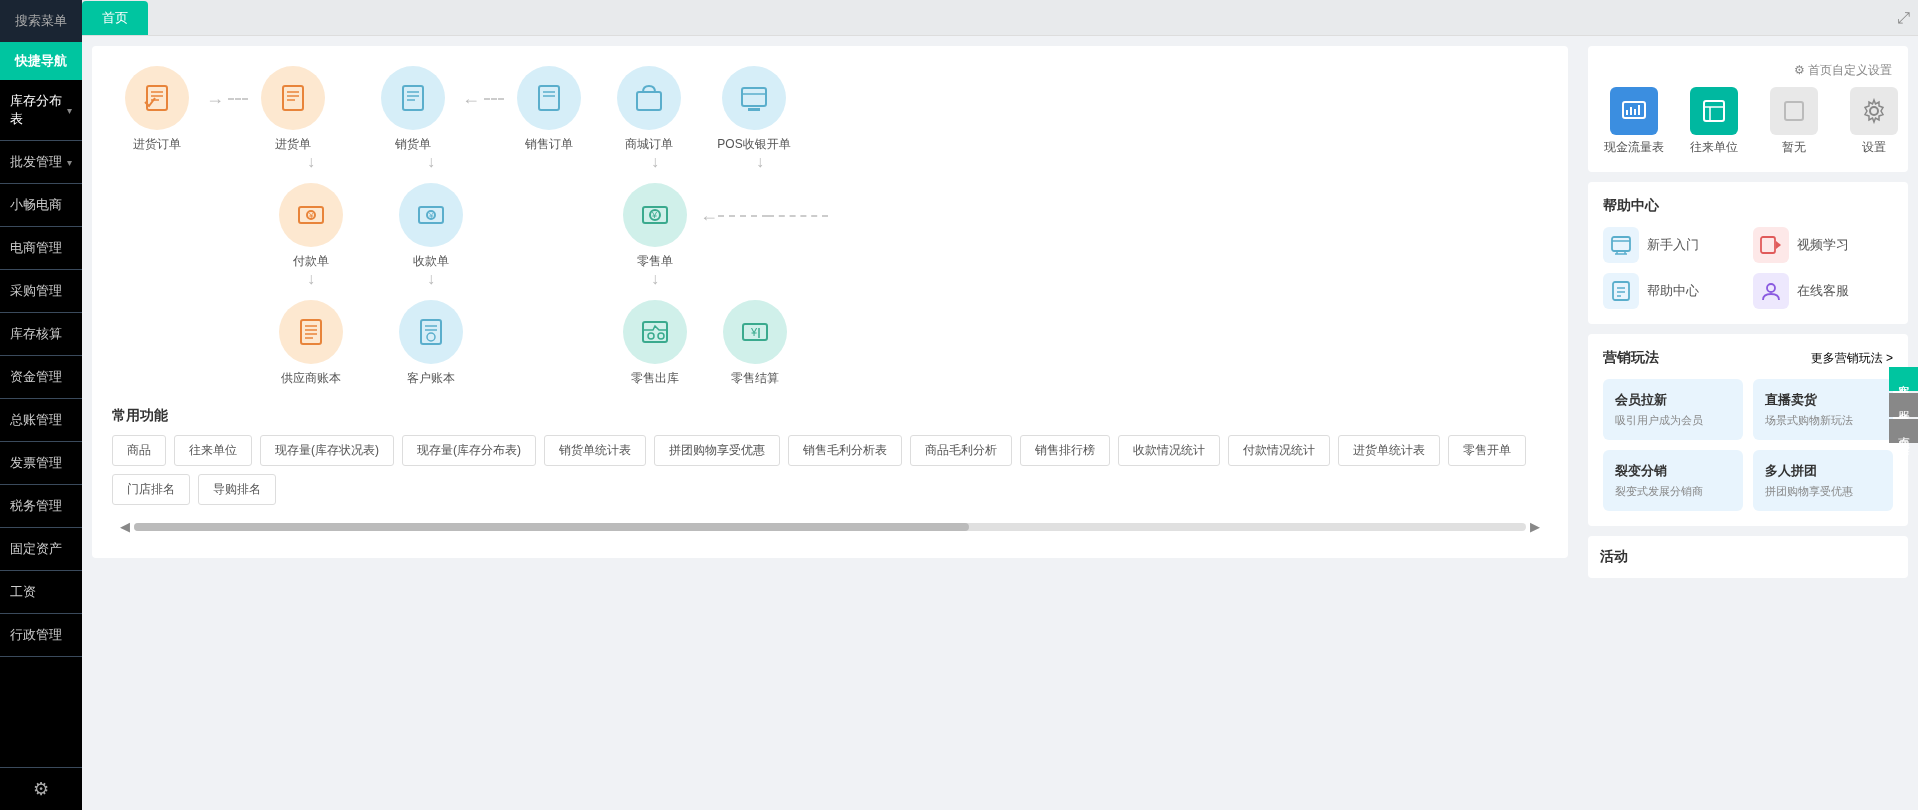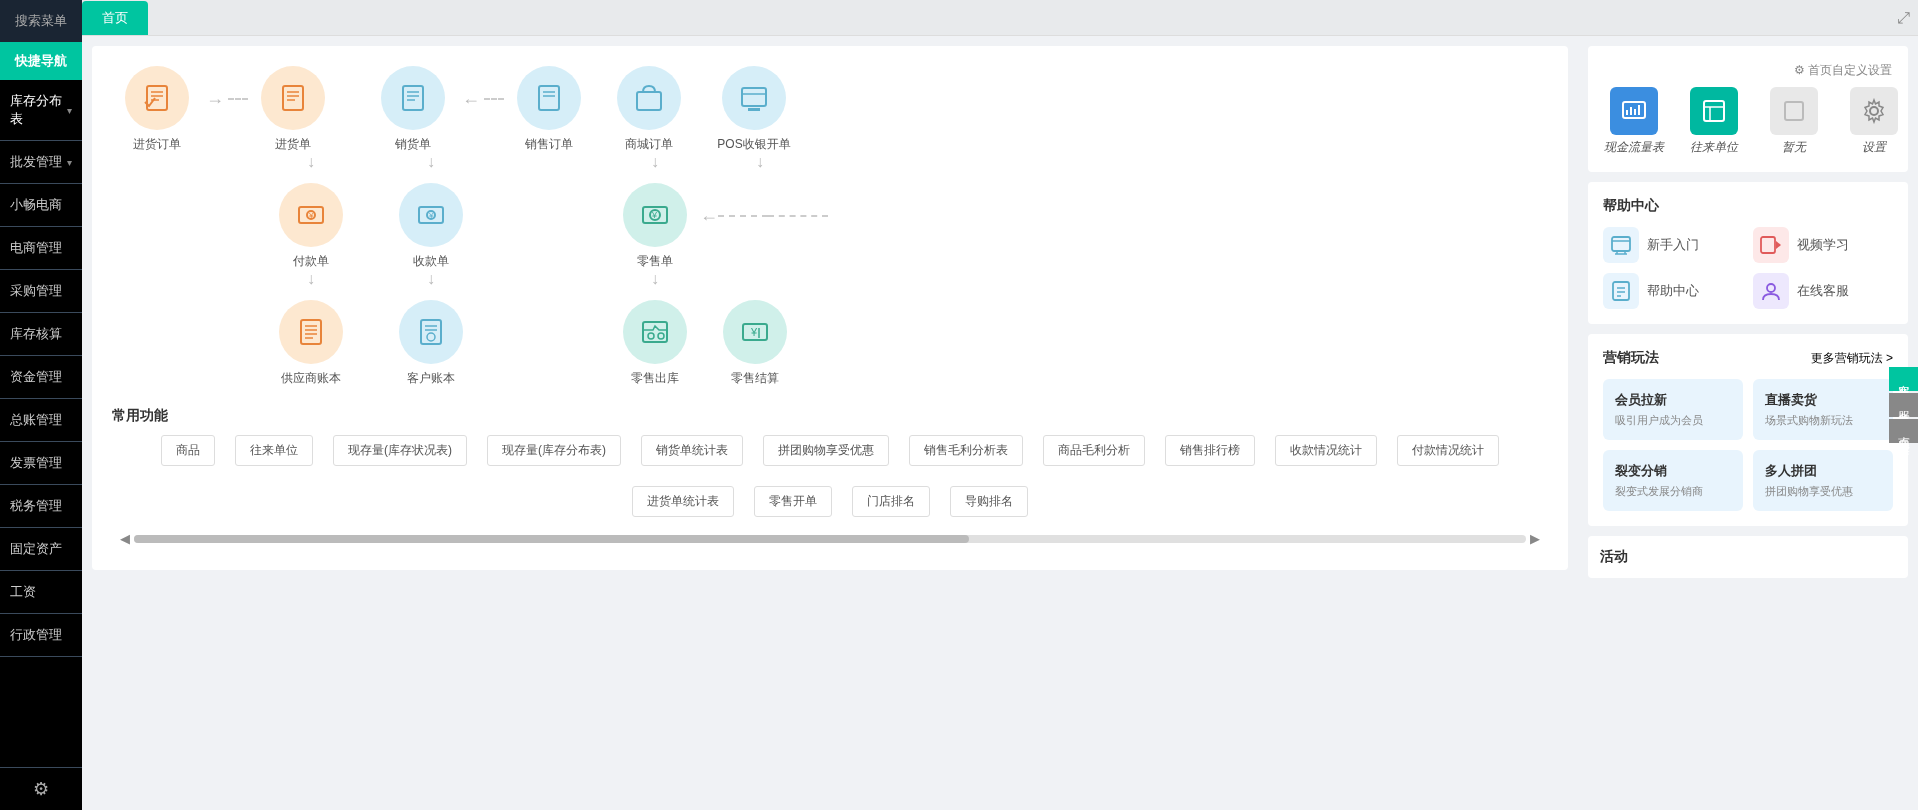--- a/index.html
+++ b/index.html
@@ -216,7 +216,6 @@
       display: flex;
       gap: 20px;
       align-items: center;
-      font-style: italic;
     }
     .quick-icon-item {
       display: flex;

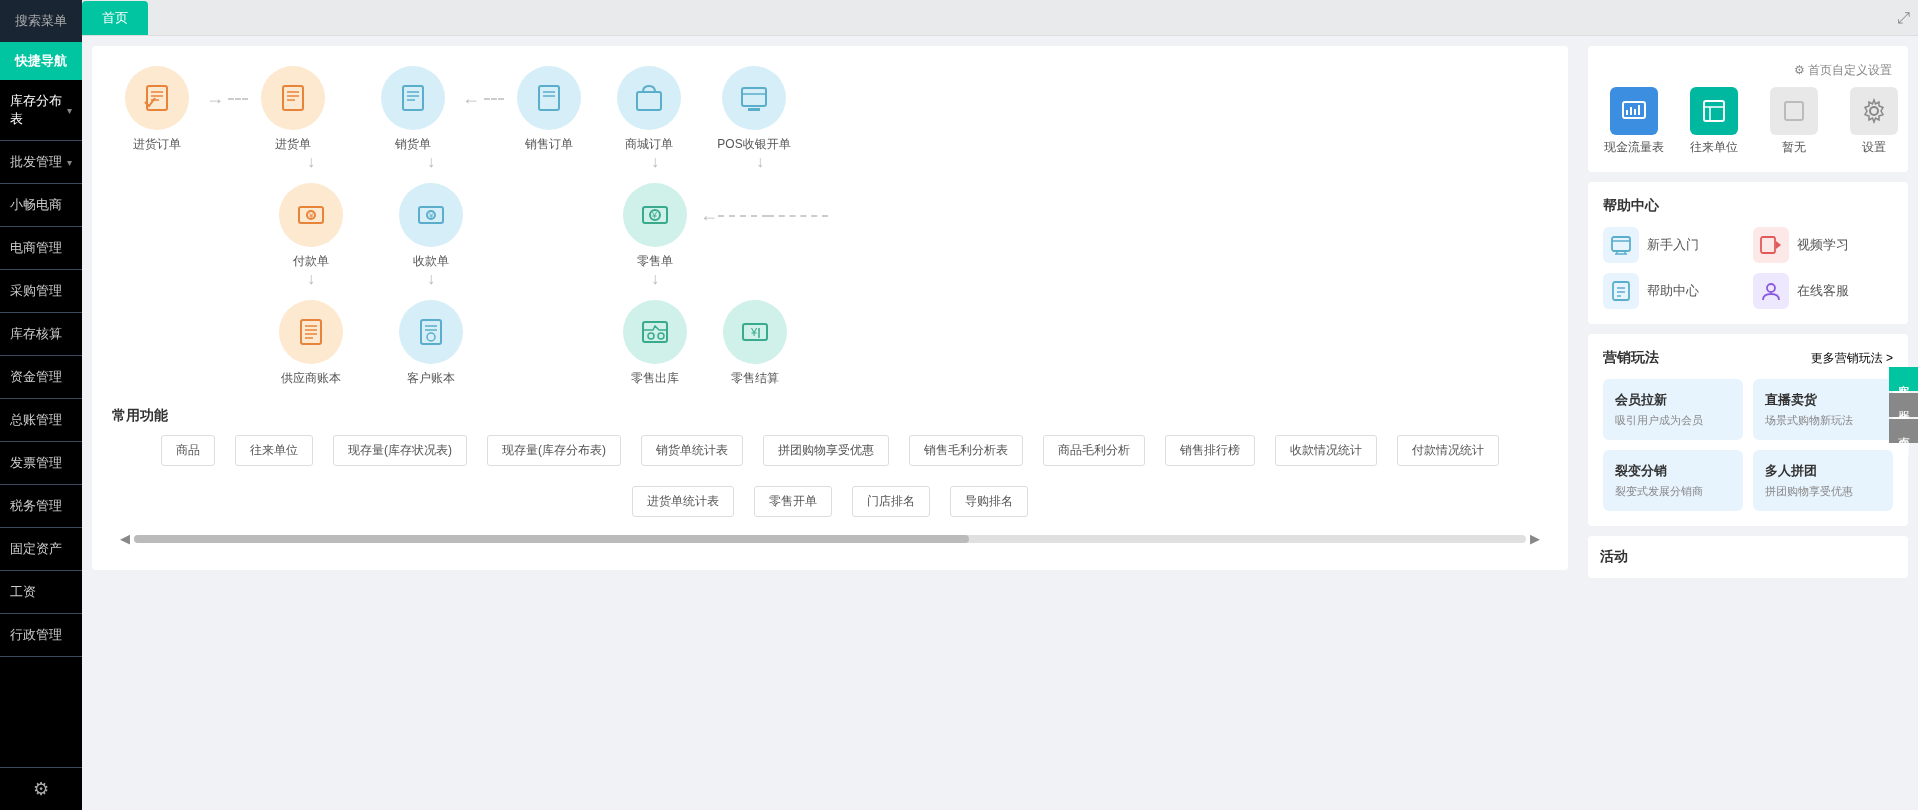--- a/index.html
+++ b/index.html
@@ -149,8 +149,7 @@
     .func-grid {
       display: flex;
       flex-wrap: wrap;
-      gap: 20px;
-      justify-content: center;
+      gap: 8px;
     }
     .func-btn {
       border: 1px solid #ddd;

